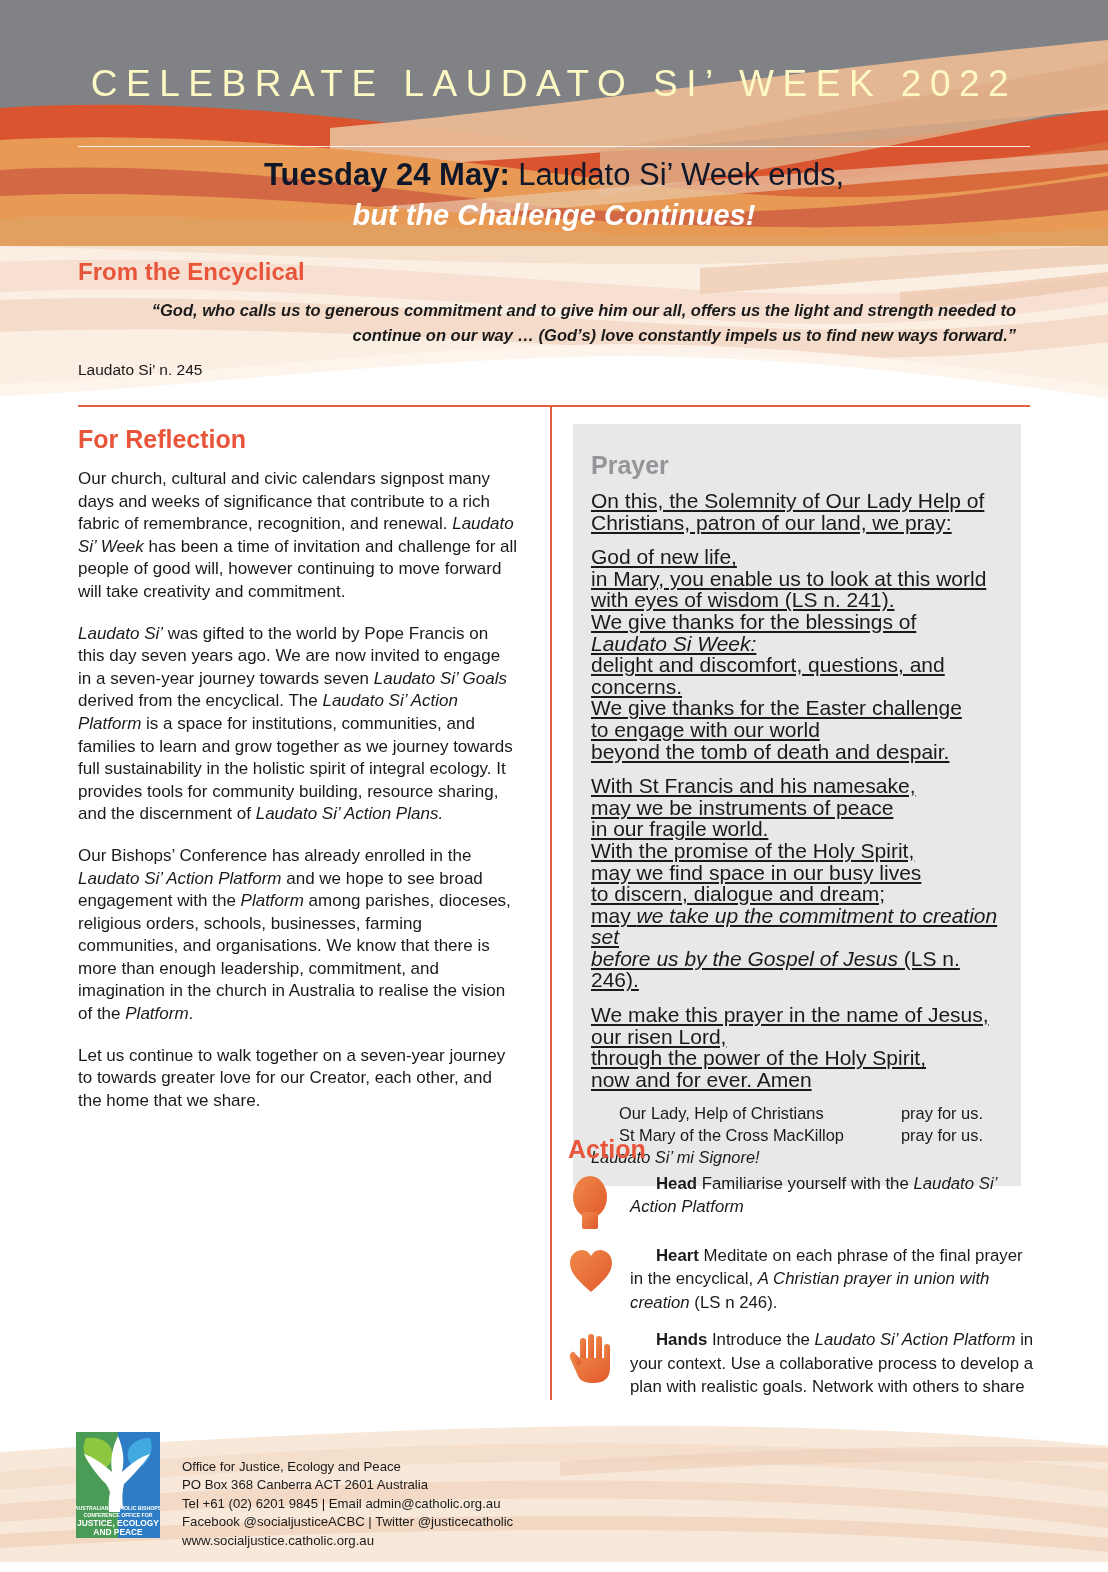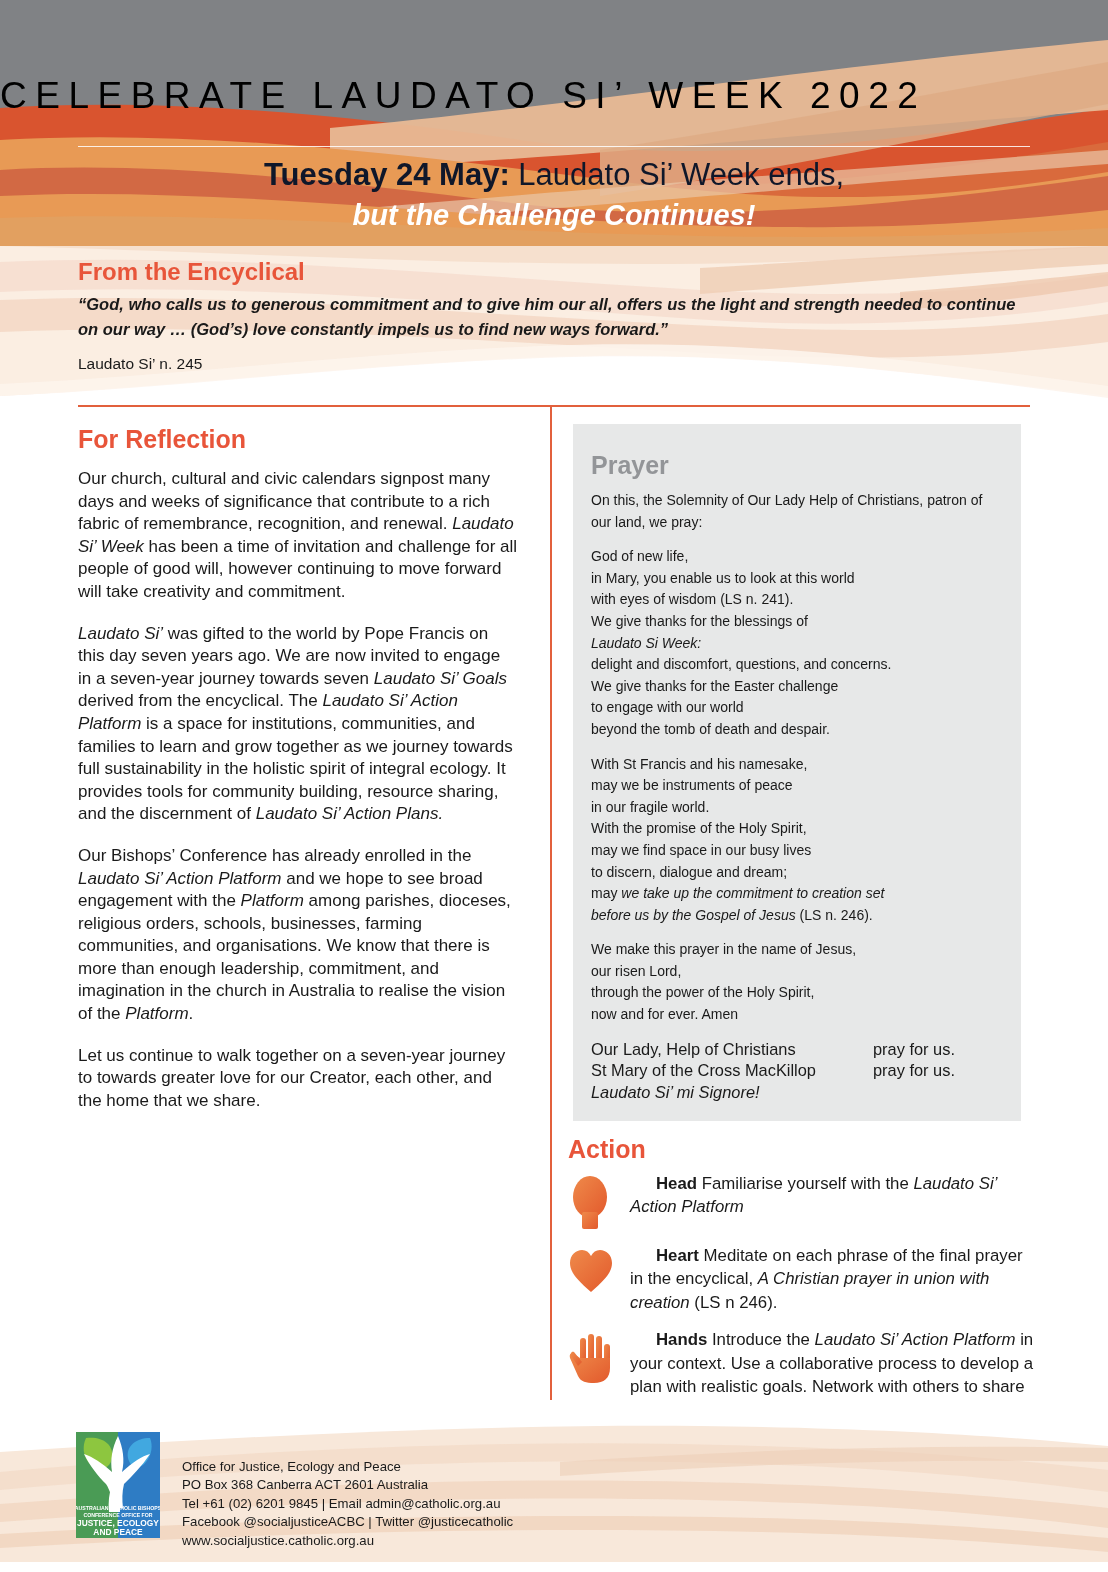--- a/index.html
+++ b/index.html
@@ -17,8 +17,8 @@
   .header{position:absolute;left:0;top:0;width:1108px;height:246px;overflow:hidden;background:#808285;}
   .header svg{position:absolute;left:0;top:0;}
   .hdr-title{
-    position:absolute;left:0;top:74px;width:1108px;text-align:left;
-    color:#000000;font-size:37px;font-weight:400;letter-spacing:8.5px;
+    position:absolute;left:0;top:62px;width:1108px;text-align:center;
+    color:#fef9c3;font-size:37px;font-weight:400;letter-spacing:8.5px;
     line-height:44px;
   }
   .hdr-rule{

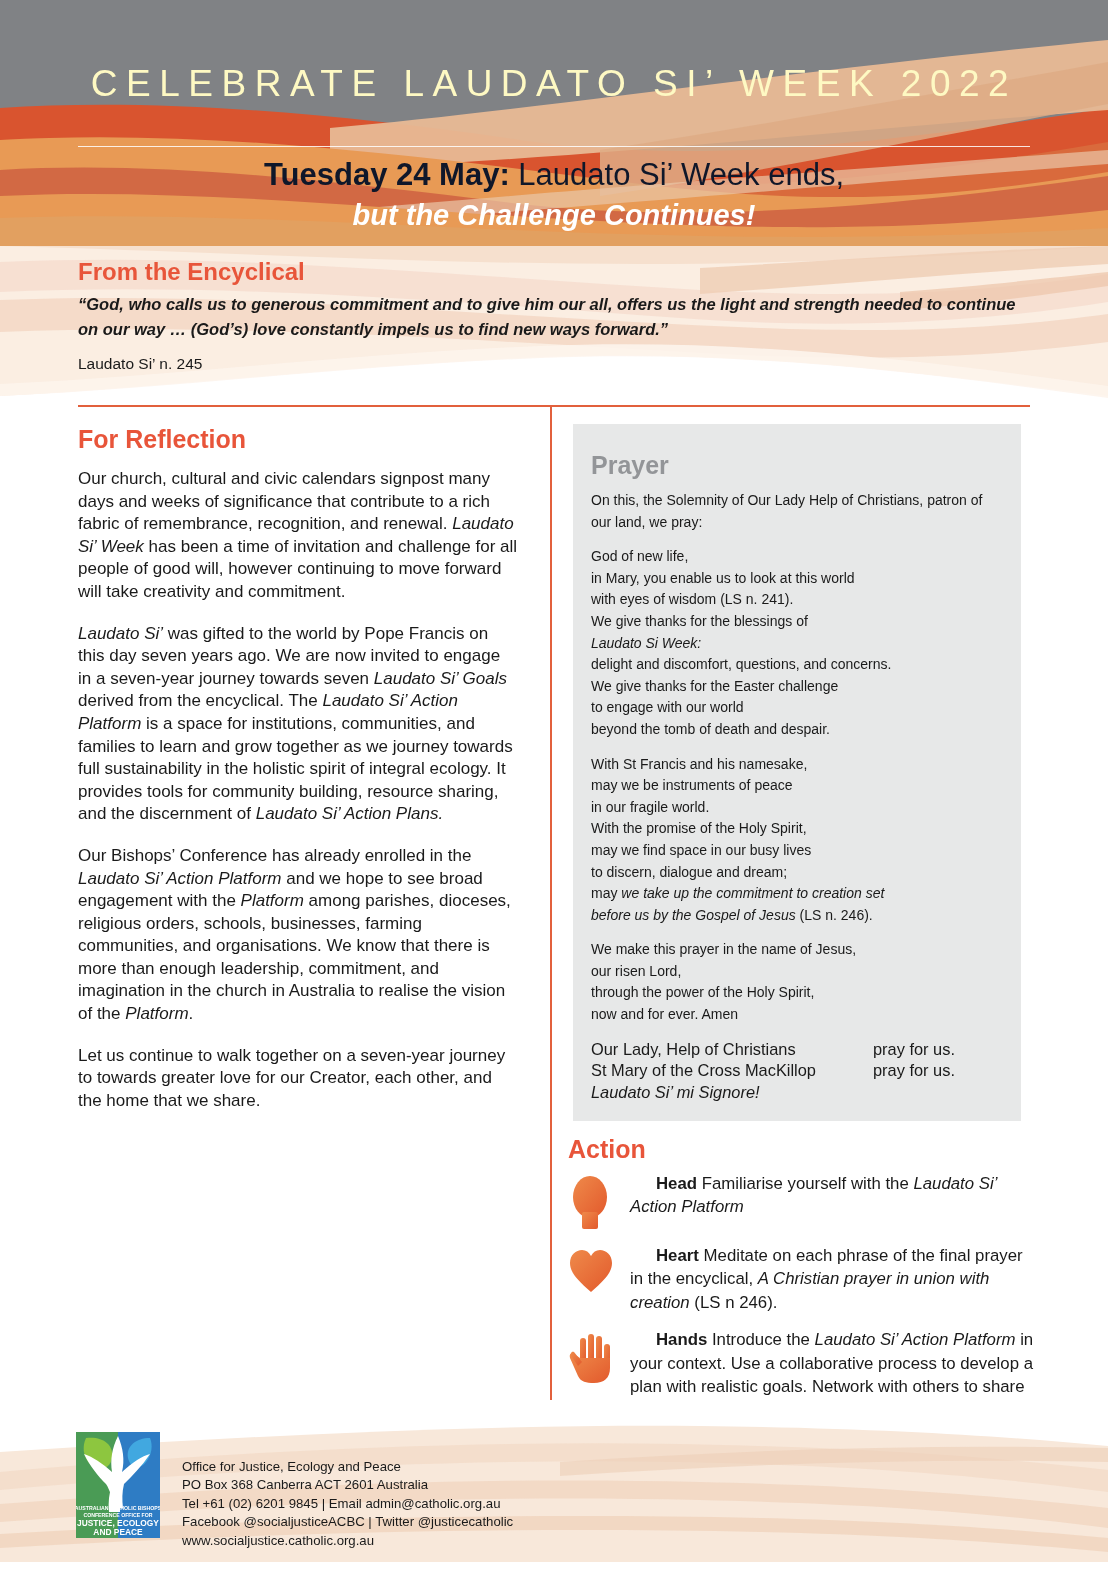--- a/index.html
+++ b/index.html
@@ -42,7 +42,7 @@
     color:#e8553a;font-size:24px;font-weight:700;line-height:28px;margin:0 0 6px 0;
   }
   .enc-quote{
-    font-style:italic;font-weight:700;font-size:16.5px;line-height:24.5px;color:#1a1a1a;margin:0;
+    font-style:italic;font-weight:700;font-size:16.5px;line-height:24.5px;color:#1a1a1a;margin:12px;text-align:right;
   }
   .enc-cite{font-size:15.5px;line-height:21px;color:#1a1a1a;margin:12px 0 0 0;}
 

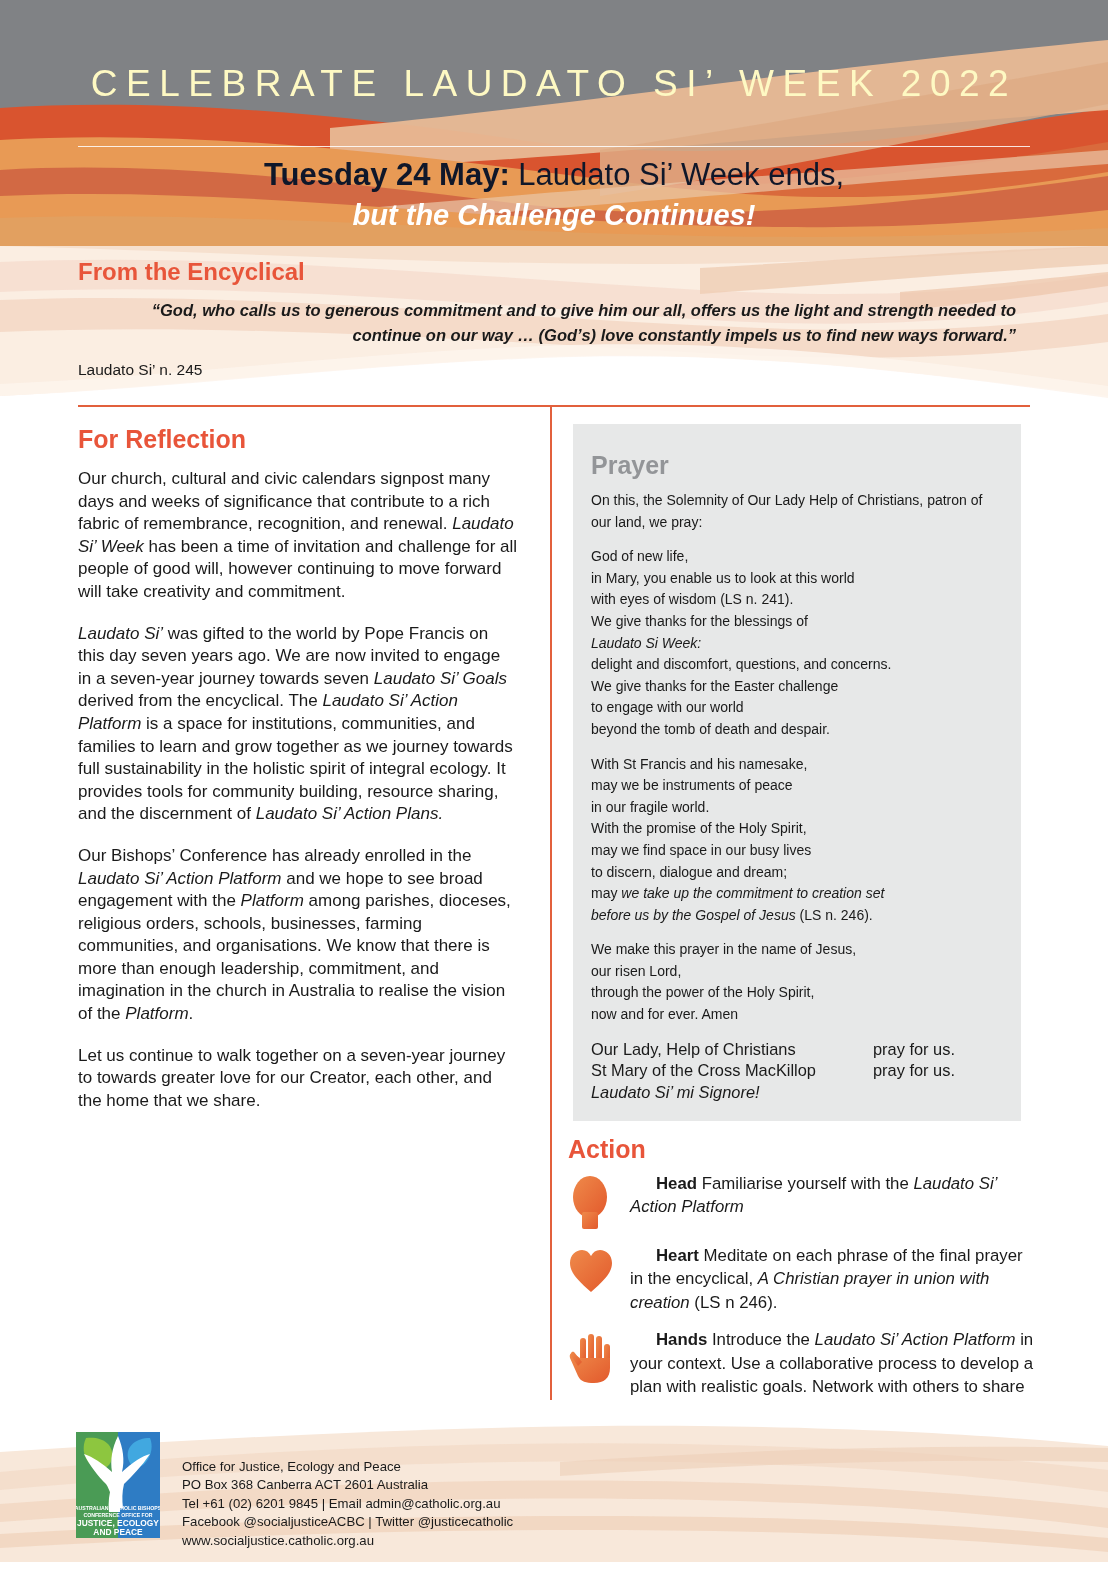--- a/index.html
+++ b/index.html
@@ -67,7 +67,7 @@
     background:#e7e8e8;padding:14px 18px 18px 18px;box-sizing:border-box;
   }
   .prayer-title{color:#939598;font-size:25px;font-weight:700;line-height:30px;margin:12px 0 10px 0;}
-  .prayerbox p{font-size:14px;line-height:21.6px;margin:0 0 13px 0;color:#1a1a1a;}
+  .prayerbox p{font-size:21px;line-height:21.6px;margin:0 0 13px 0;color:#1a1a1a;text-decoration:underline;}
   .prayerbox p:last-child{margin-bottom:0;}
   .ptable{width:100%;border-collapse:collapse;}
   .ptable td{font-size:16.4px;line-height:21.6px;padding:0;vertical-align:top;}

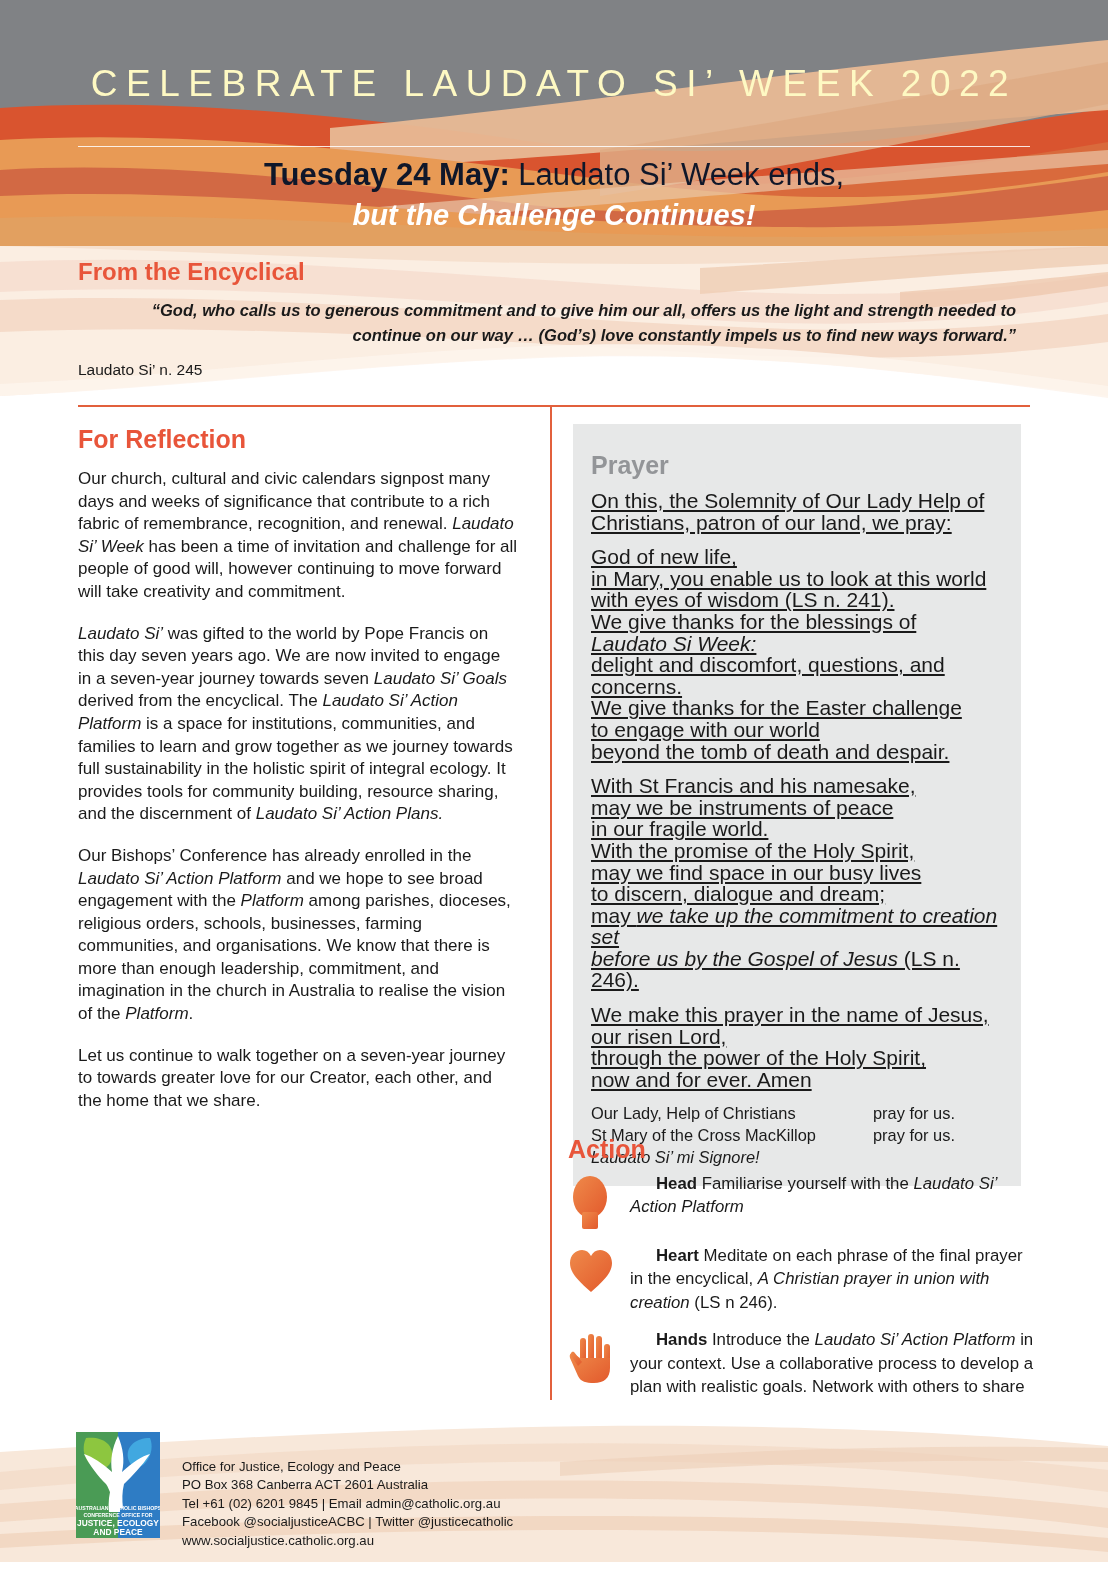--- a/index.html
+++ b/index.html
@@ -69,7 +69,7 @@
   .prayer-title{color:#939598;font-size:25px;font-weight:700;line-height:30px;margin:12px 0 10px 0;}
   .prayerbox p{font-size:21px;line-height:21.6px;margin:0 0 13px 0;color:#1a1a1a;text-decoration:underline;}
   .prayerbox p:last-child{margin-bottom:0;}
-  .ptable{width:100%;border-collapse:collapse;}
+  .ptable{width:100%;border-collapse:collapse;margin-left:28px;}
   .ptable td{font-size:16.4px;line-height:21.6px;padding:0;vertical-align:top;}
   .ptable td.r{text-align:left;width:130px;}
 

